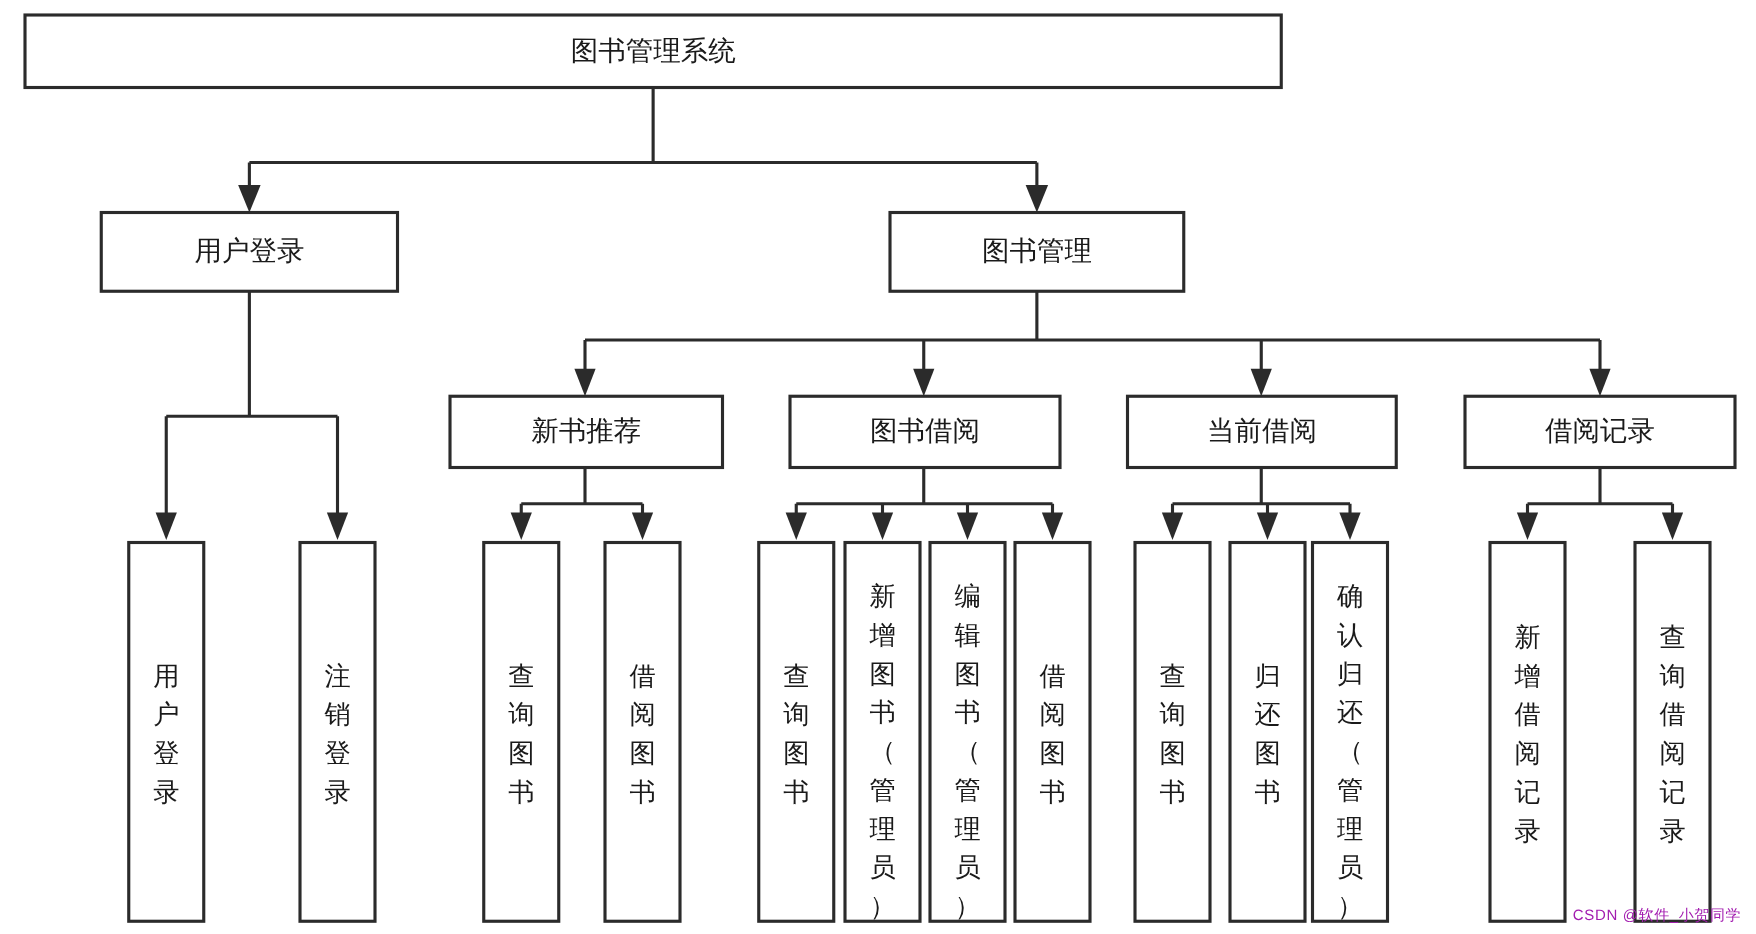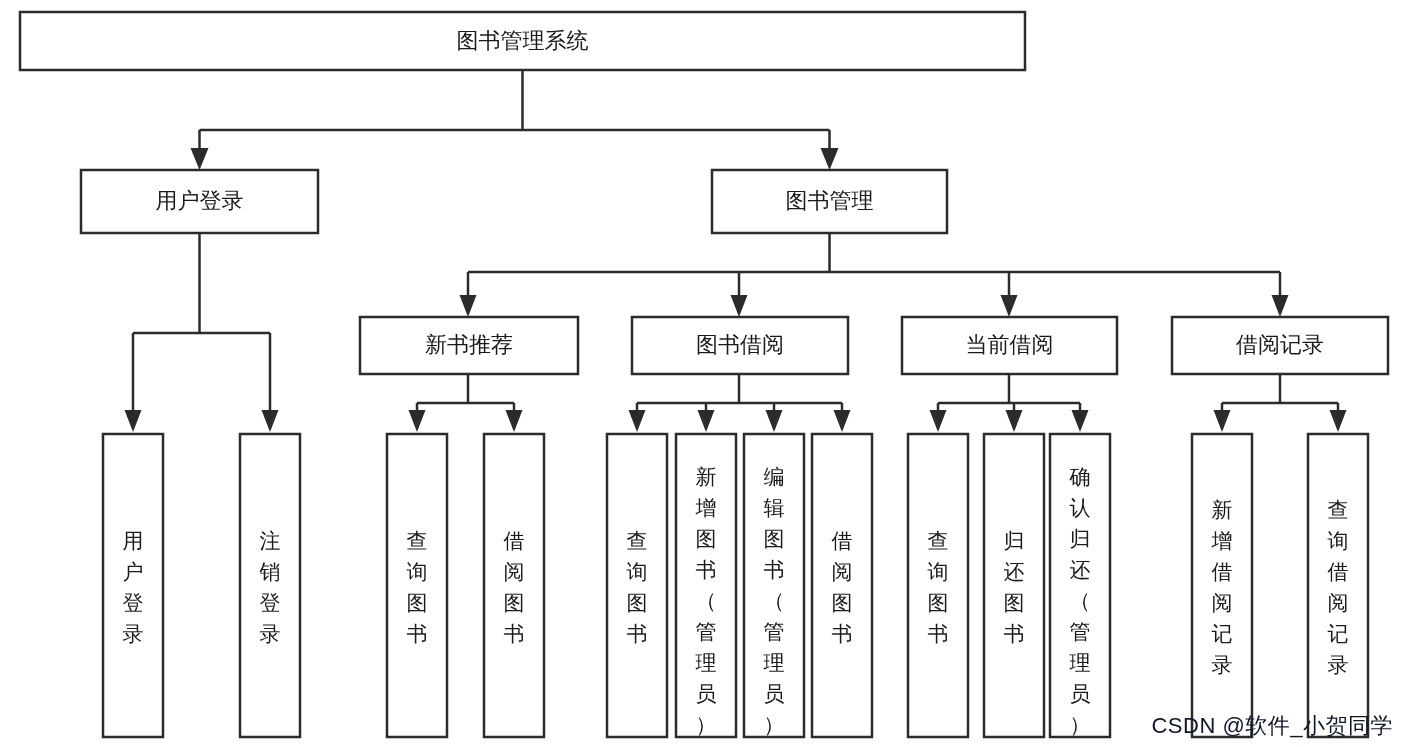--- a/index.html
+++ b/index.html
@@ -57,8 +57,8 @@
     right: 12px;
     bottom: 6px;
     font-family: "Liberation Sans", "DejaVu Sans", sans-serif;
-    font-size: 22px;
-    color: #0f172a;
+    font-size: 12px;
+    color: #a21caf;
     letter-spacing: 0.5px;
     white-space: nowrap;
     pointer-events: none;

